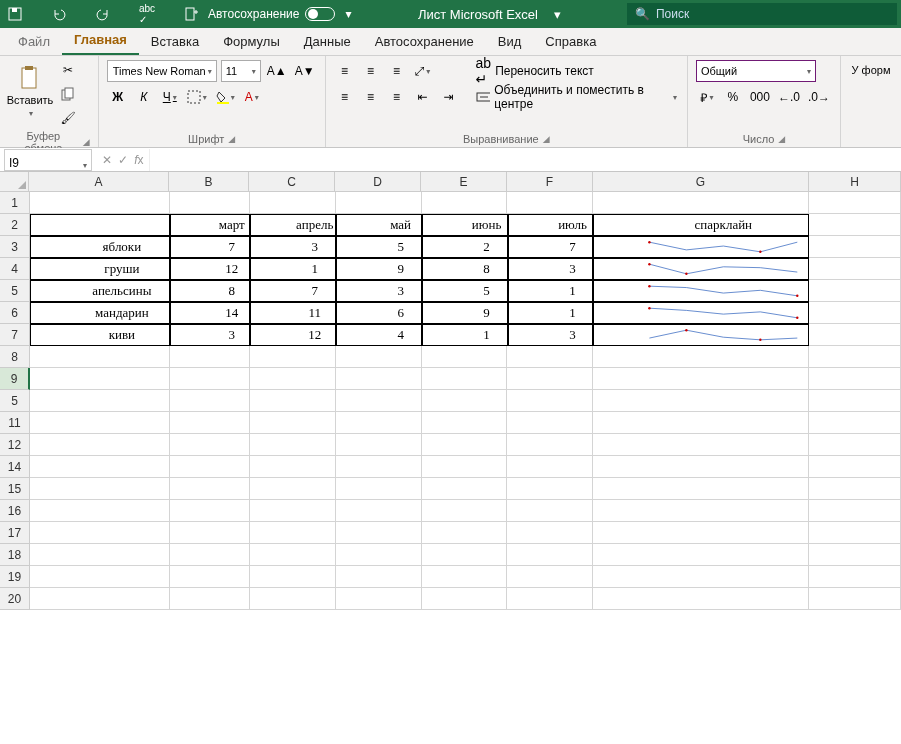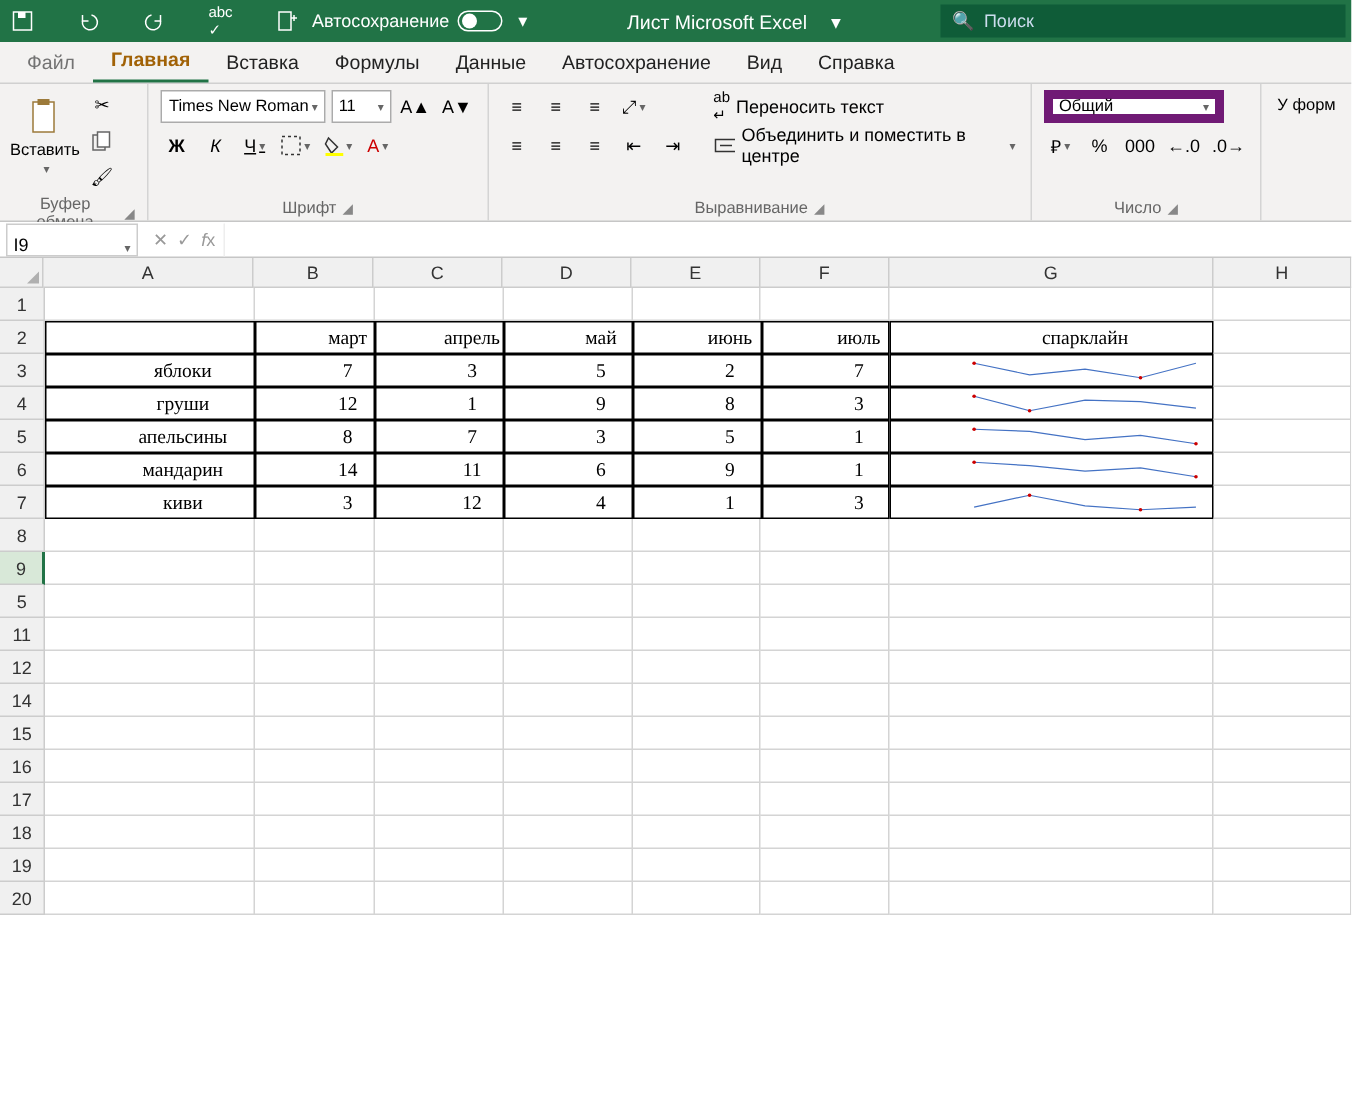--- a/index.html
+++ b/index.html
@@ -224,7 +224,7 @@
       <div class="fontbox" style="margin-left:8px">
         <div class="row">
           <div class="iconbtn" style="width:auto">
-            <span style="font-size:10px;margin-right:4px">ab<br>↵</span>
+            <span style="font-size:14px;margin-right:4px">ab<br>↵</span>
             <span>Переносить текст</span>
           </div>
         </div>

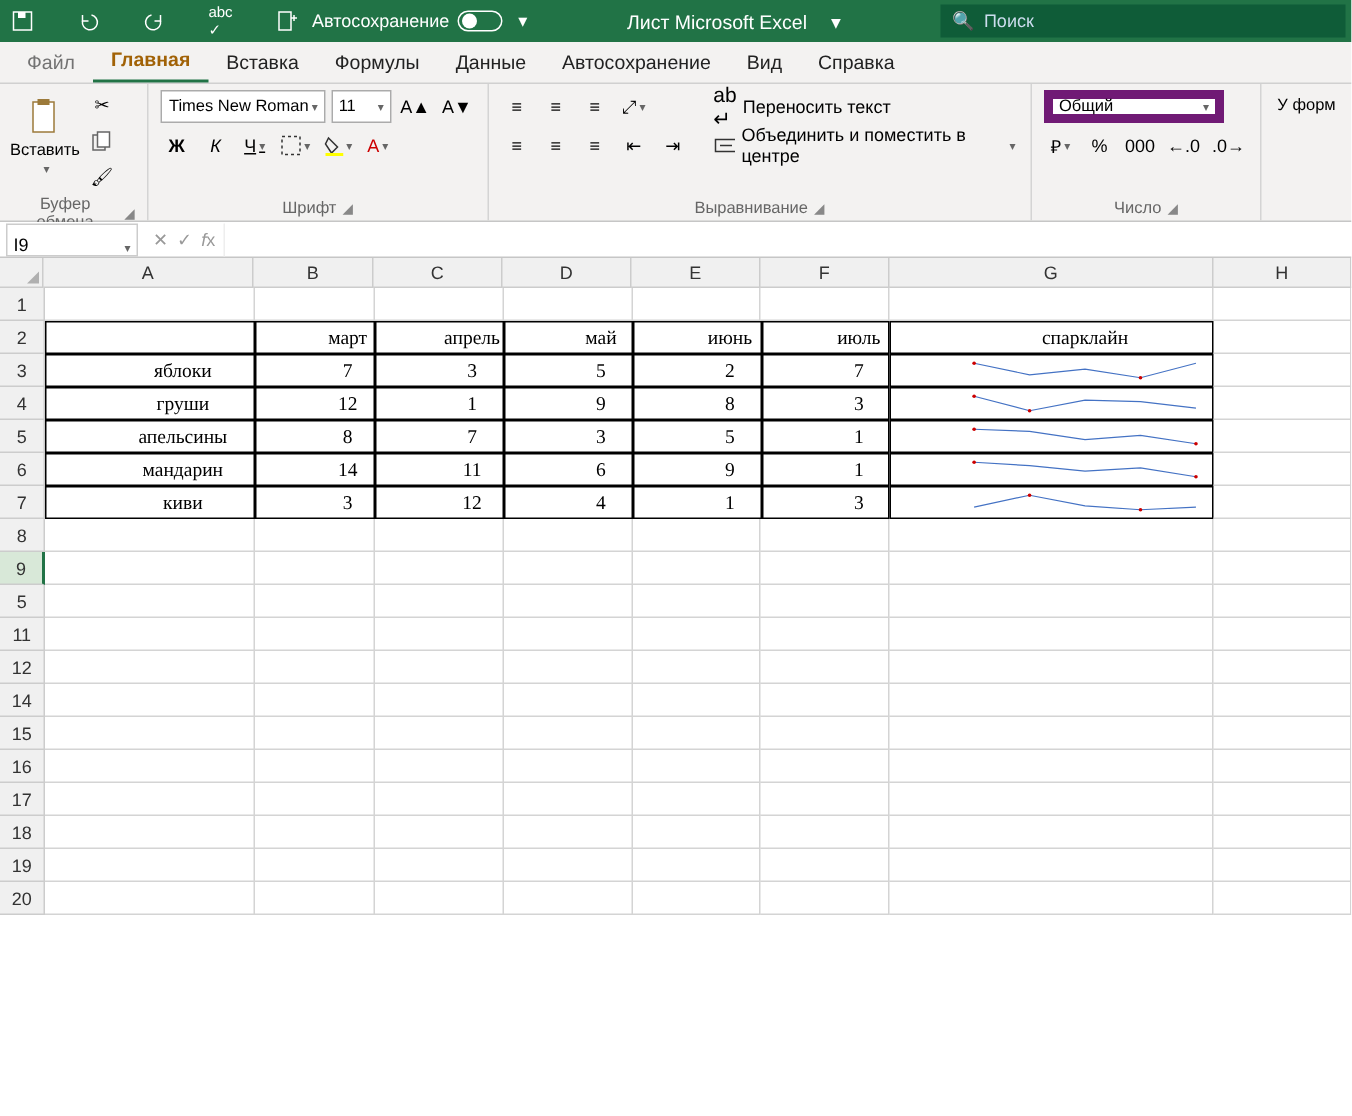--- a/index.html
+++ b/index.html
@@ -42,7 +42,7 @@
 .iconbtn.italic { font-style: italic; }
 .iconbtn.underline { text-decoration: underline; }
 .dd { font-size: 8px; color: #666; margin-left: 2px; }
-.numfmt { width: 120px; height: 22px; border: 6px solid #701a75; background: #fff; font-size: 11px; padding: 0 4px; display: flex; align-items: center; justify-content: space-between; }
+.numfmt { width: 120px; height: 22px; border: 1px solid #701a75; background: #fff; font-size: 11px; padding: 0 4px; display: flex; align-items: center; justify-content: space-between; }
 
 
 .fxbar { height: 24px; border-bottom: 1px solid #c6c6c6; display: flex; align-items: center; background: #fff; }

